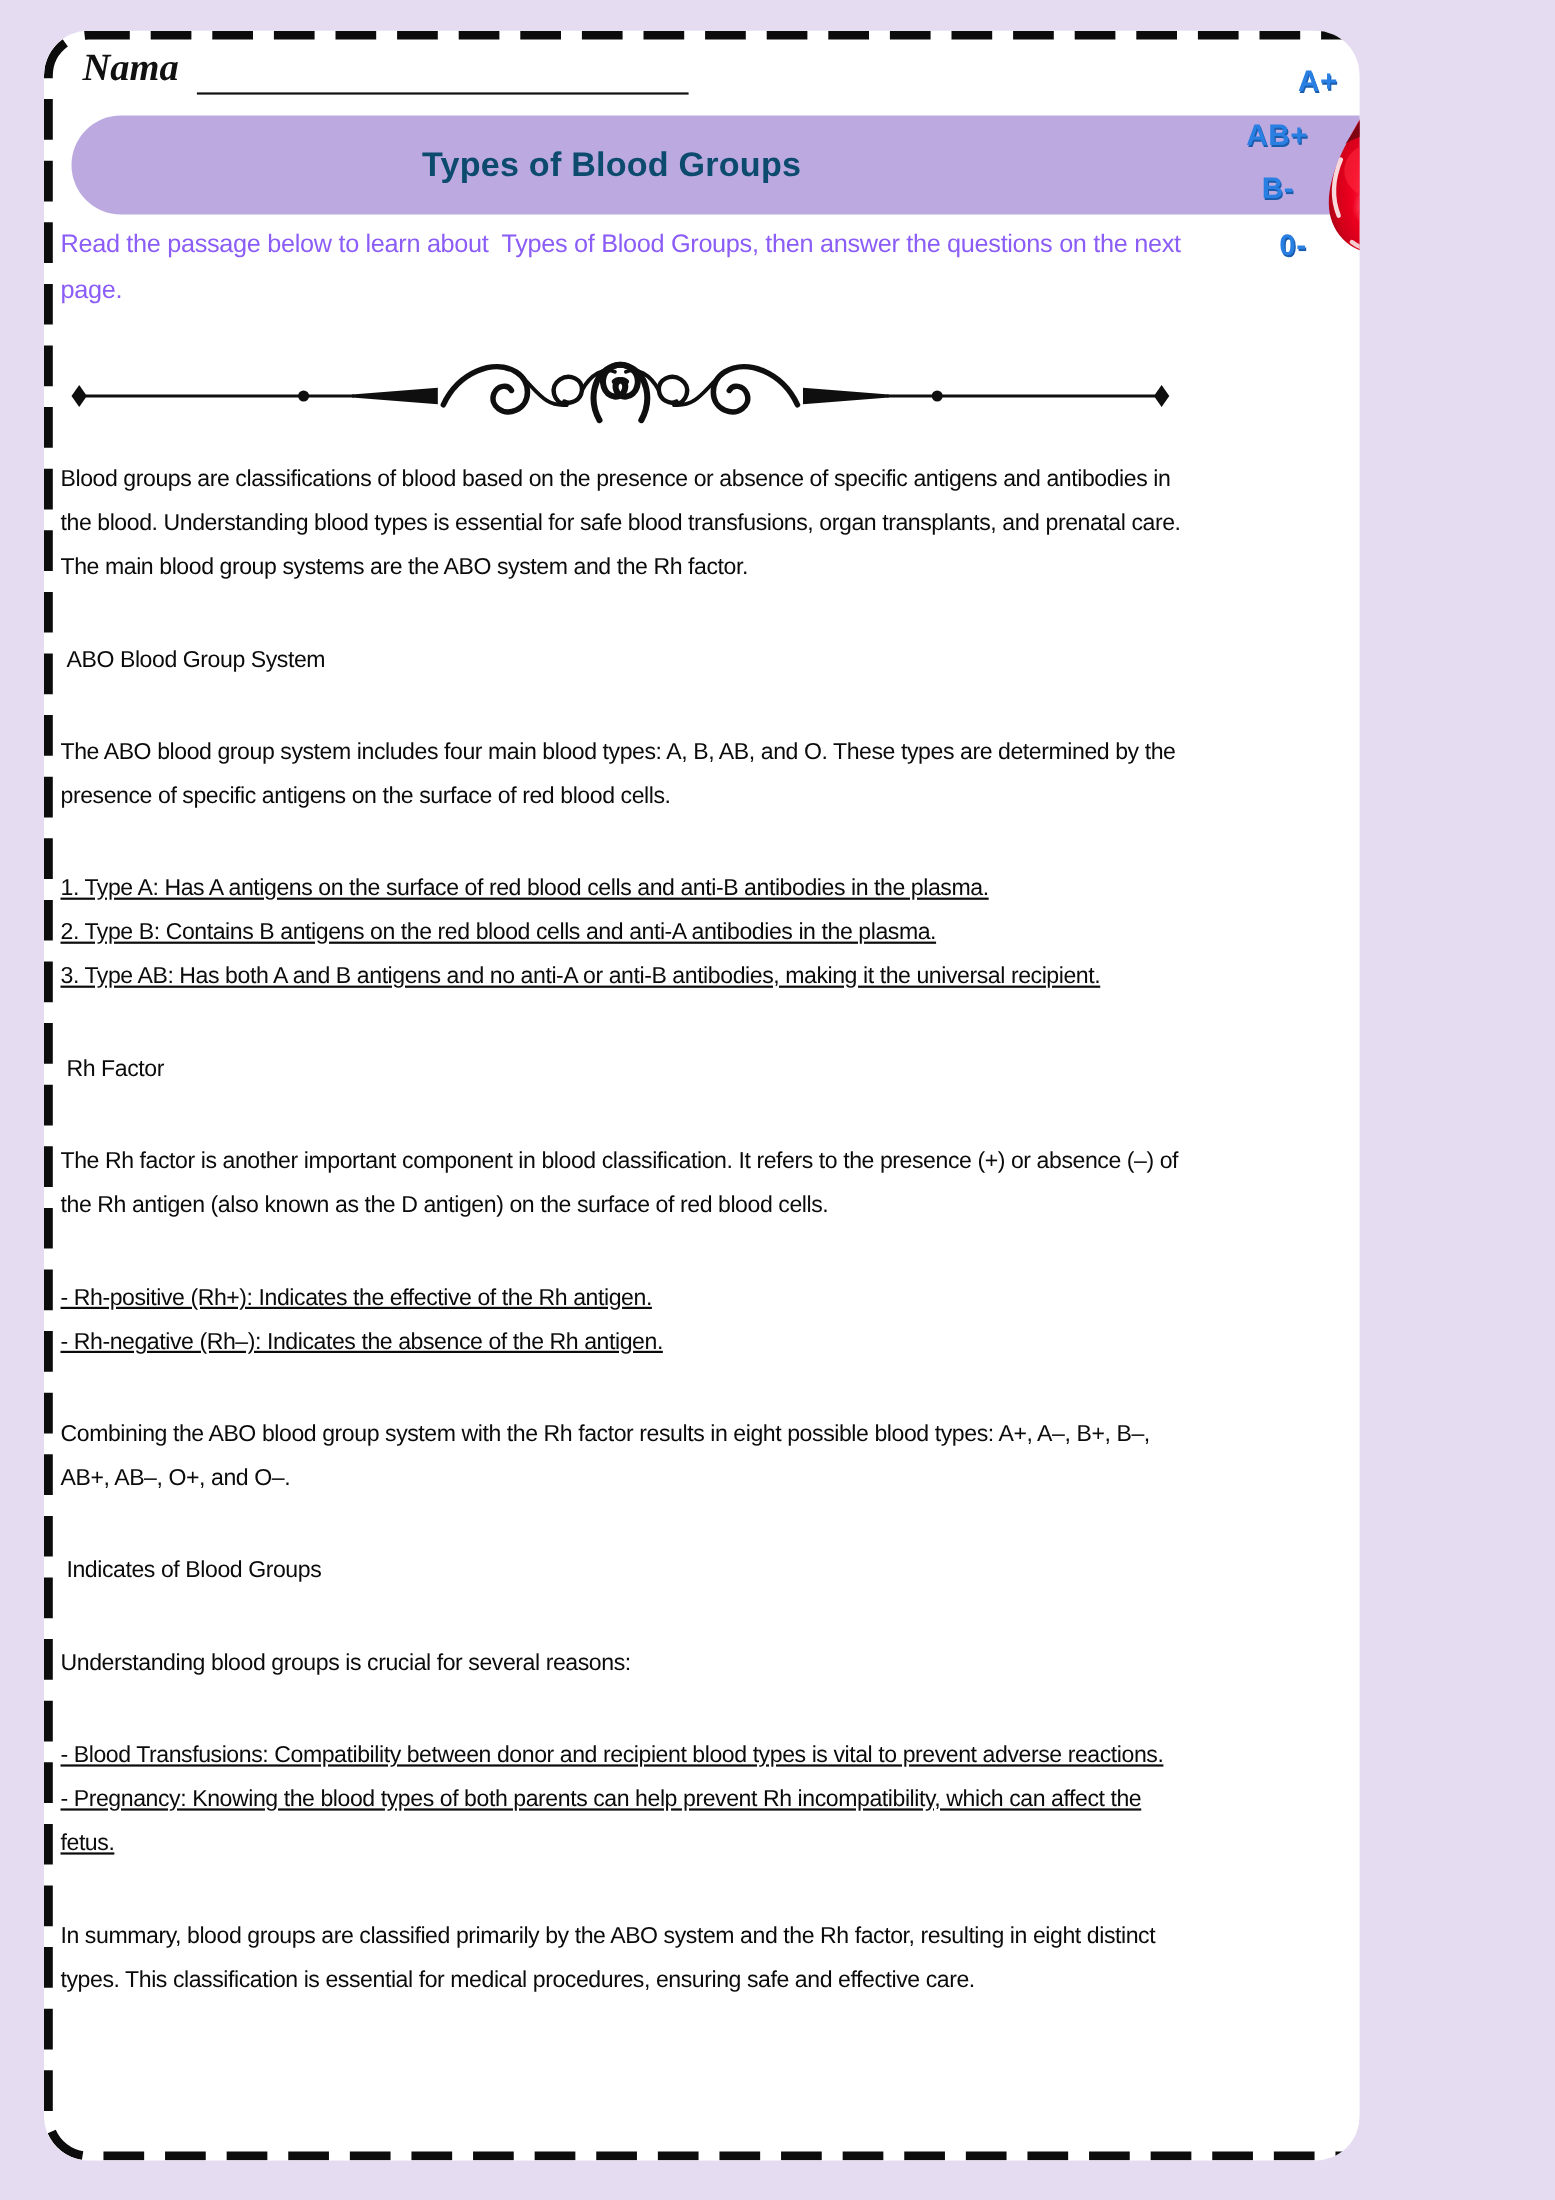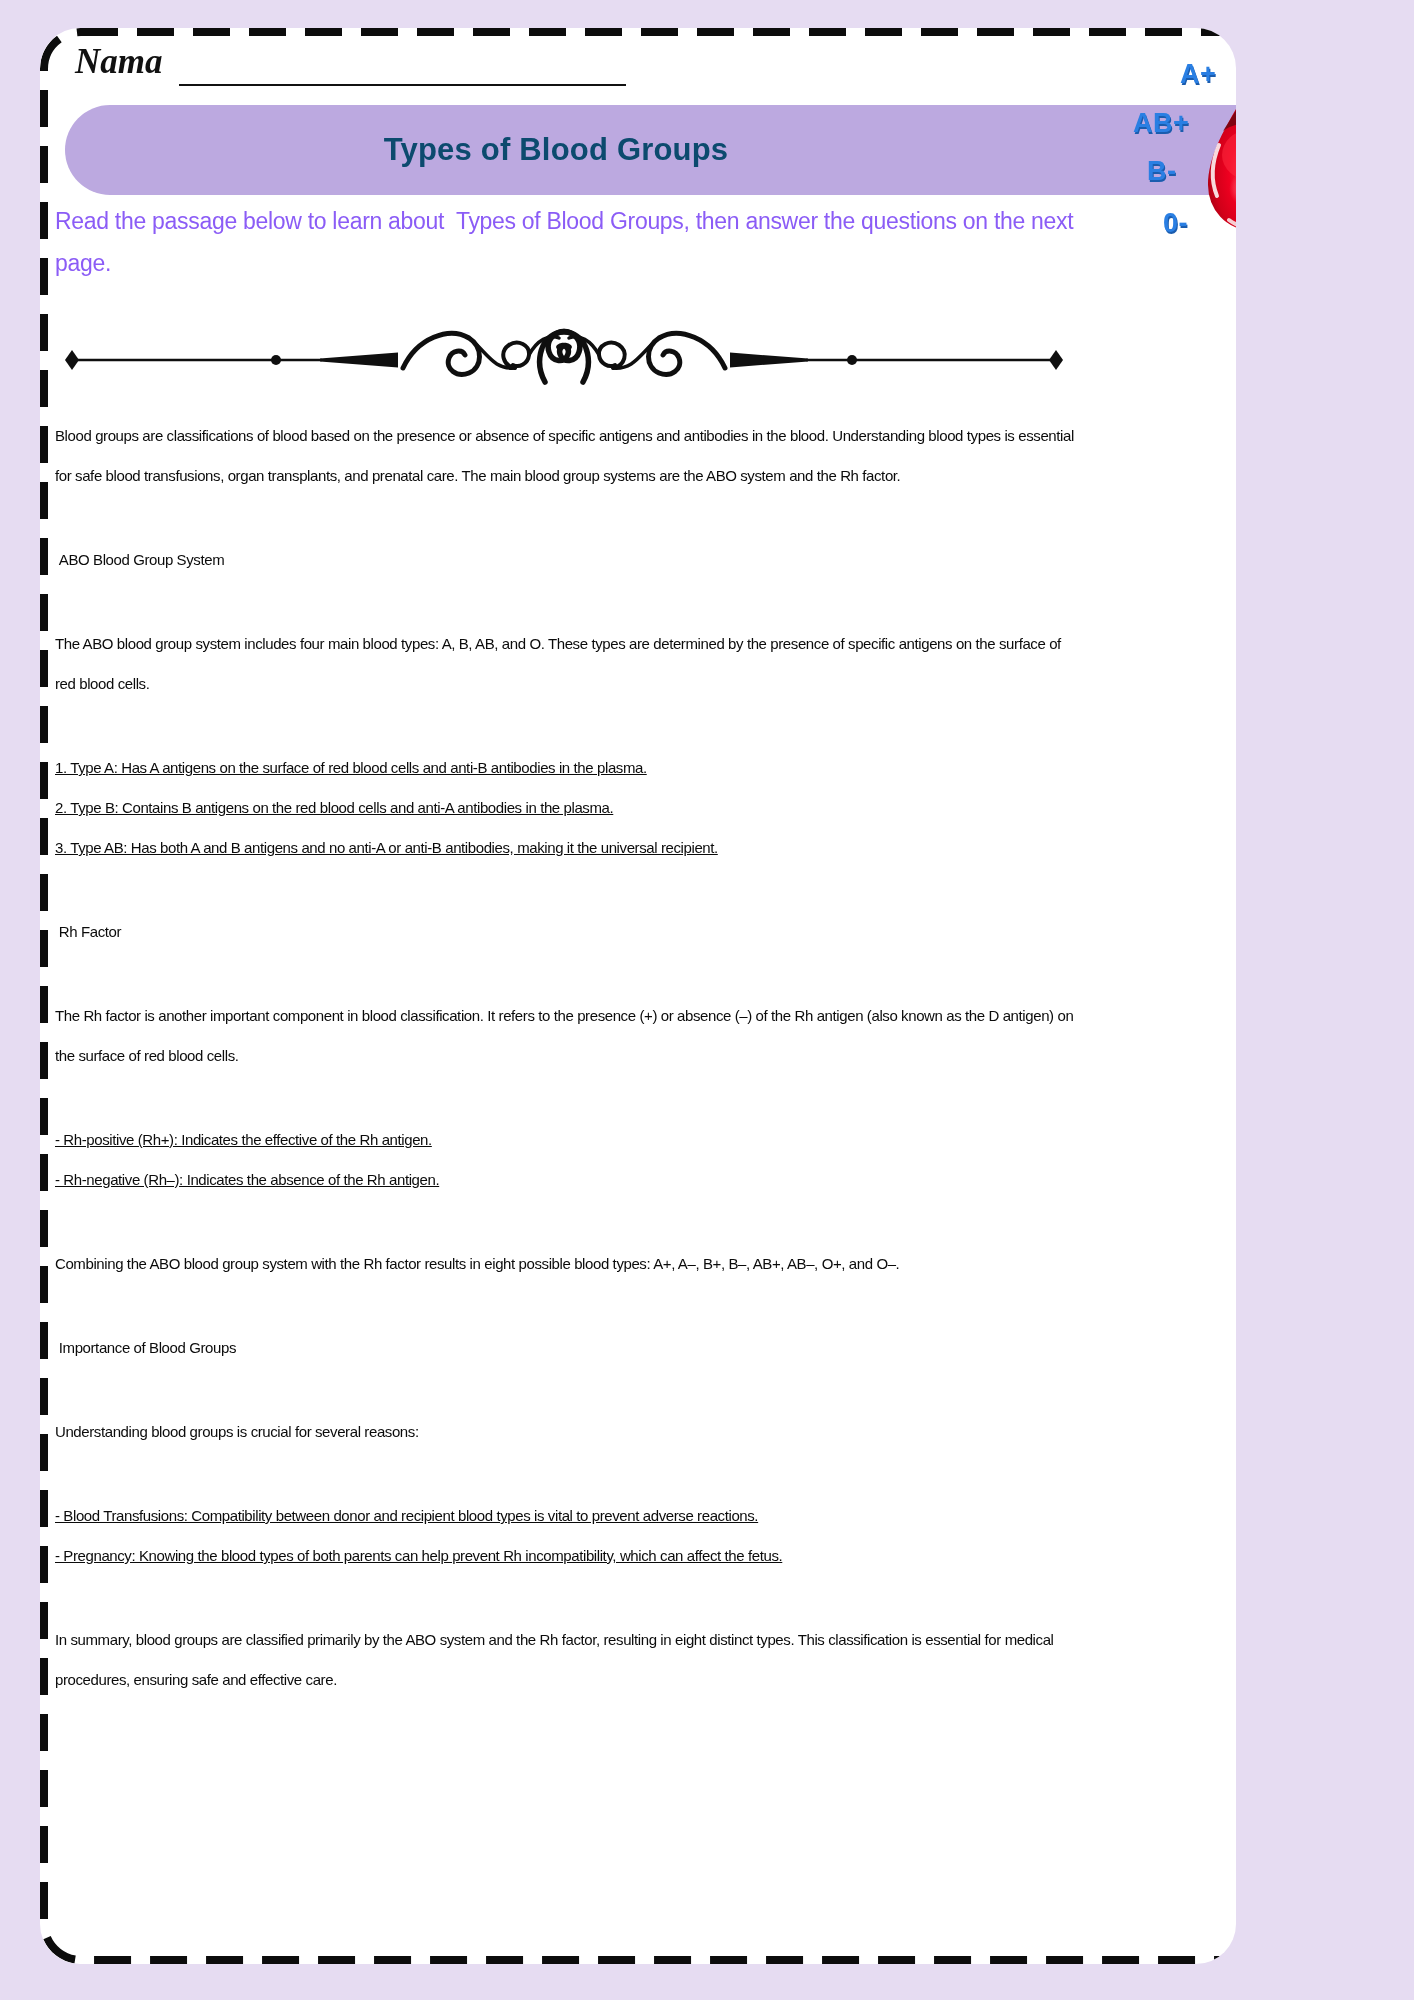--- a/index.html
+++ b/index.html
@@ -60,7 +60,7 @@
   
   .content{
     position:absolute;left:15px;top:388px;width:1025px;z-index:2;
-    font-size:15px;line-height:40px;letter-spacing:-.4px;color:#0b0b0b;
+    font-size:21px;line-height:40px;letter-spacing:-.4px;color:#0b0b0b;
   }
   .content p{margin:0 0 44px 0;}
   .content p:last-child{margin-bottom:0;}

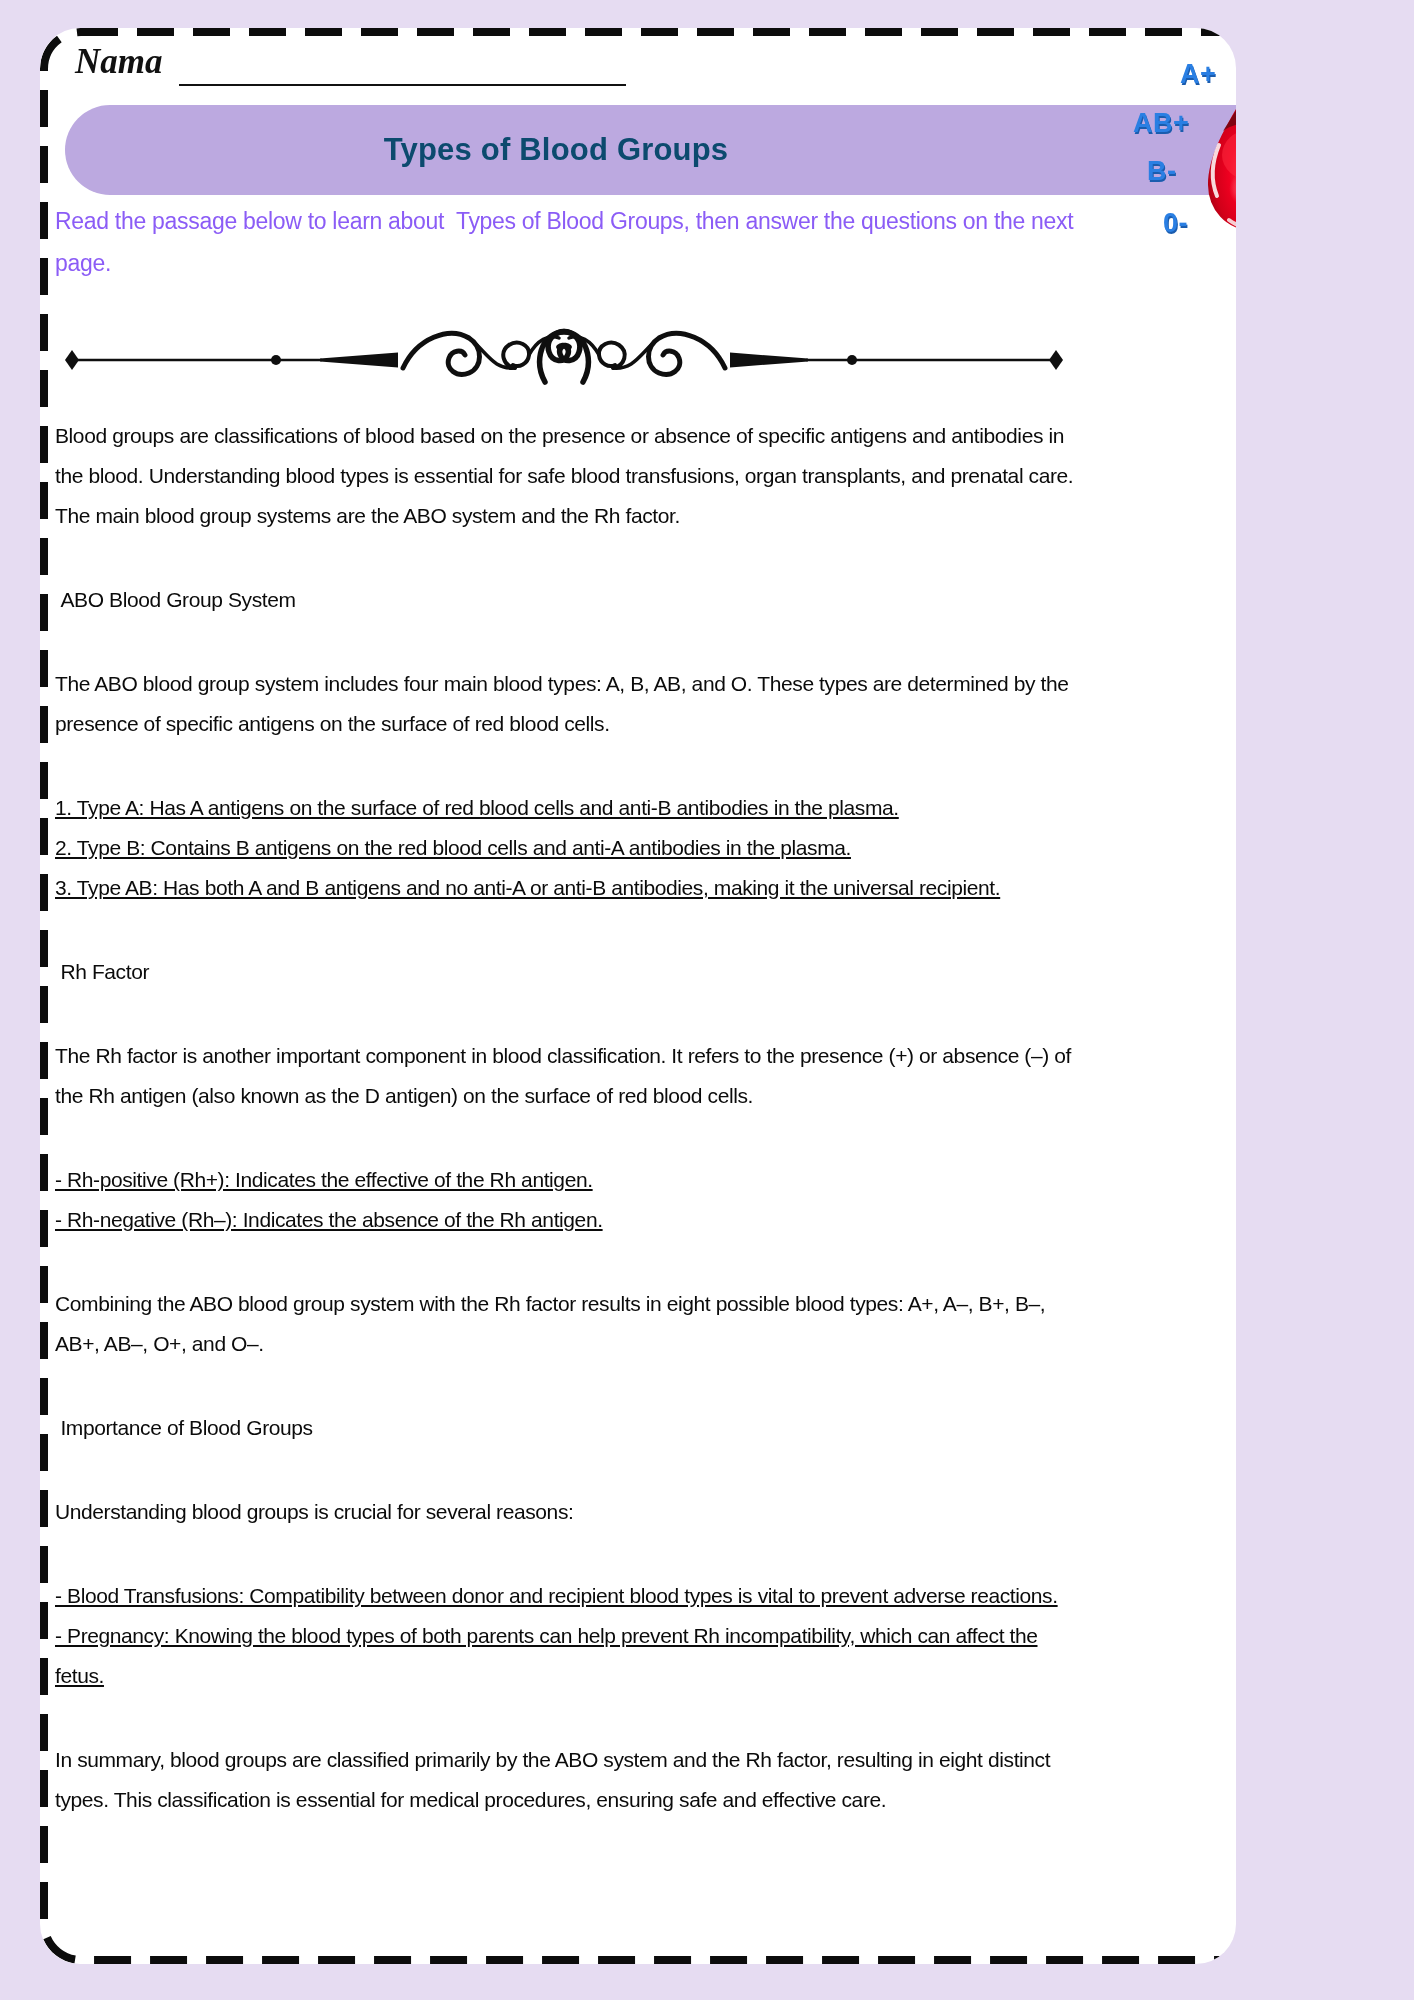--- a/index.html
+++ b/index.html
@@ -165,7 +165,7 @@
       <div class="tight">- Rh-negative (Rh–): Indicates the absence of the Rh antigen.</div>
     </div>
     <p>Combining the ABO blood group system with the Rh factor results in eight possible blood types: A+, A–, B+, B–, AB+, AB–, O+, and O–.</p>
-    <p class="prewrap"> Importance of Blood Groups</p>
+    <p class="prewrap"> Indicates of Blood Groups</p>
     <p>Understanding blood groups is crucial for several reasons:</p>
     <div style="margin:0 0 44px 0;">
       <div class="tight">- Blood Transfusions: Compatibility between donor and recipient blood types is vital to prevent adverse reactions.</div>

